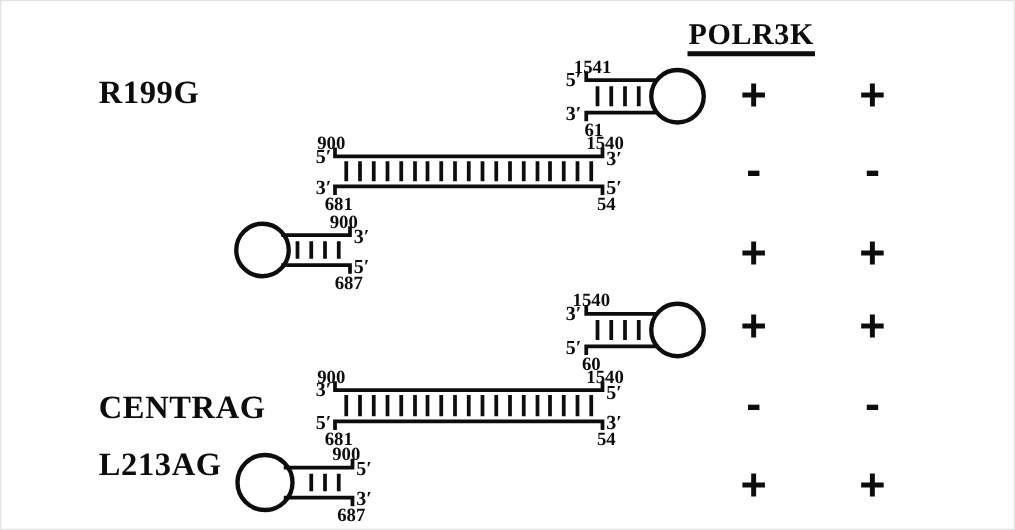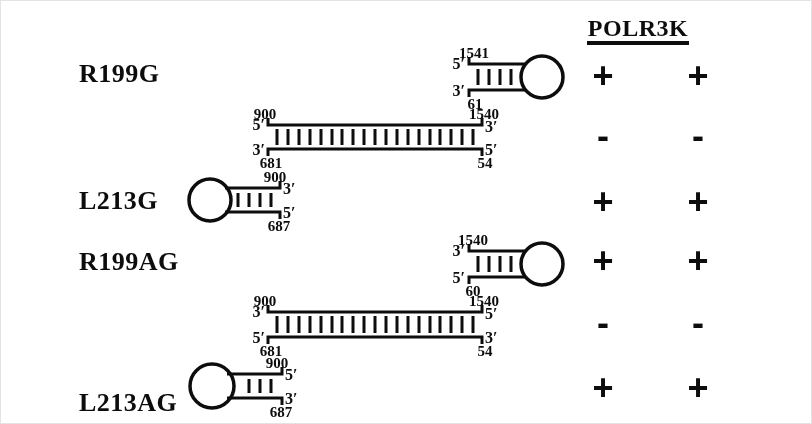--- a/index.html
+++ b/index.html
@@ -22,7 +22,7 @@
     padding-bottom:0px;
     letter-spacing:0.5px;
   }
-  .col-header.polr3k{left:549px;width:102px;margin-left:37px;}
+  .col-header.polr3k{left:549px;width:102px;}
   .col-header.taf1{left:656px;width:78px;}
   .row-label{
     position:absolute;left:78px;width:170px;

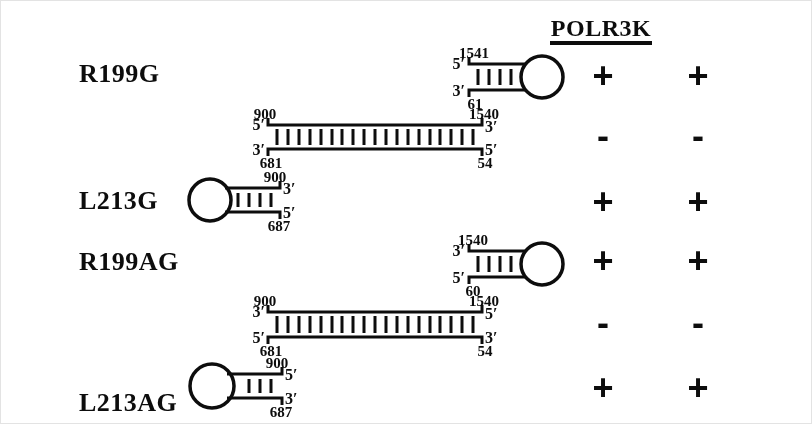--- a/index.html
+++ b/index.html
@@ -52,7 +52,6 @@
   <div class="col-header polr3k">POLR3K</div>
 
   <div class="row-label" style="top:56px">R199G</div>
-  <div class="row-label" style="top:183px">L213G</div>
   <div class="row-label" style="top:244px">R199AG</div>
   <div class="row-label" style="top:385px">L213AG</div>
 

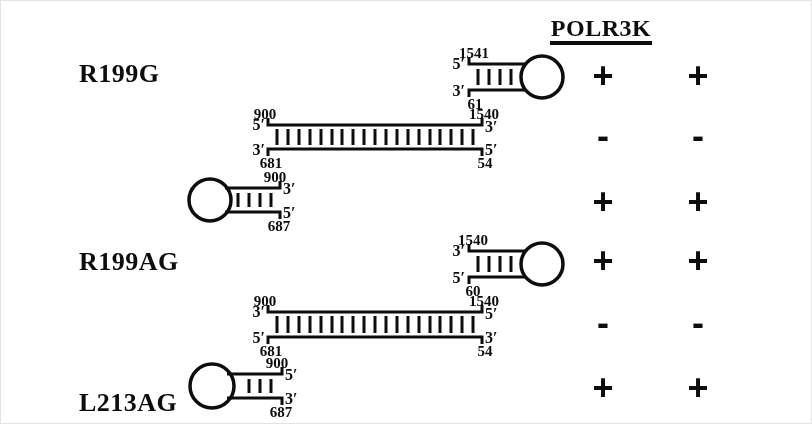--- a/index.html
+++ b/index.html
@@ -52,7 +52,6 @@
   <div class="col-header polr3k">POLR3K</div>
 
   <div class="row-label" style="top:56px">R199G</div>
-  <div class="row-label" style="top:244px">R199AG</div>
   <div class="row-label" style="top:385px">L213AG</div>
 
   <div class="sign colA r0">+</div>

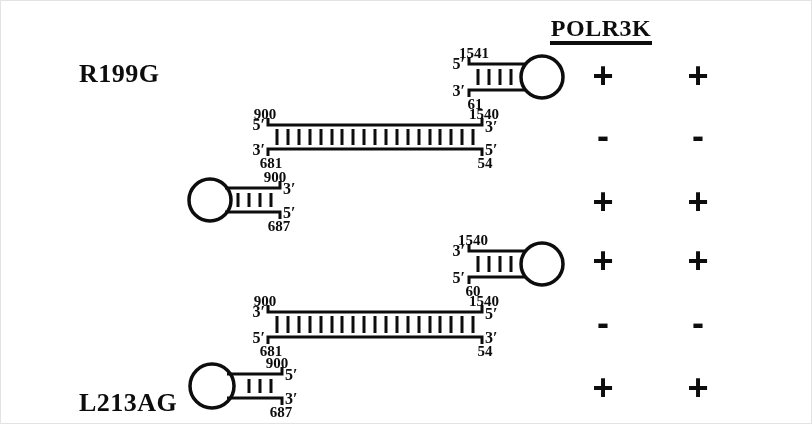--- a/index.html
+++ b/index.html
@@ -52,6 +52,7 @@
   <div class="col-header polr3k">POLR3K</div>
 
   <div class="row-label" style="top:56px">R199G</div>
+  <div class="row-label" style="top:308px">CENTRAG</div>
   <div class="row-label" style="top:385px">L213AG</div>
 
   <div class="sign colA r0">+</div>

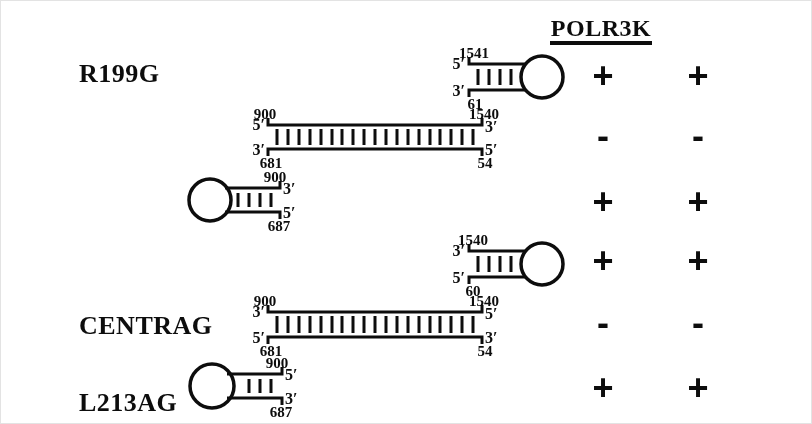--- a/index.html
+++ b/index.html
@@ -53,7 +53,7 @@
 
   <div class="row-label" style="top:56px">R199G</div>
   <div class="row-label" style="top:308px">CENTRAG</div>
-  <div class="row-label" style="top:385px">L213AG</div>
+  <div class="row-label" style="top:354px">L213AG</div>
 
   <div class="sign colA r0">+</div>
   <div class="sign colB r0">+</div>

